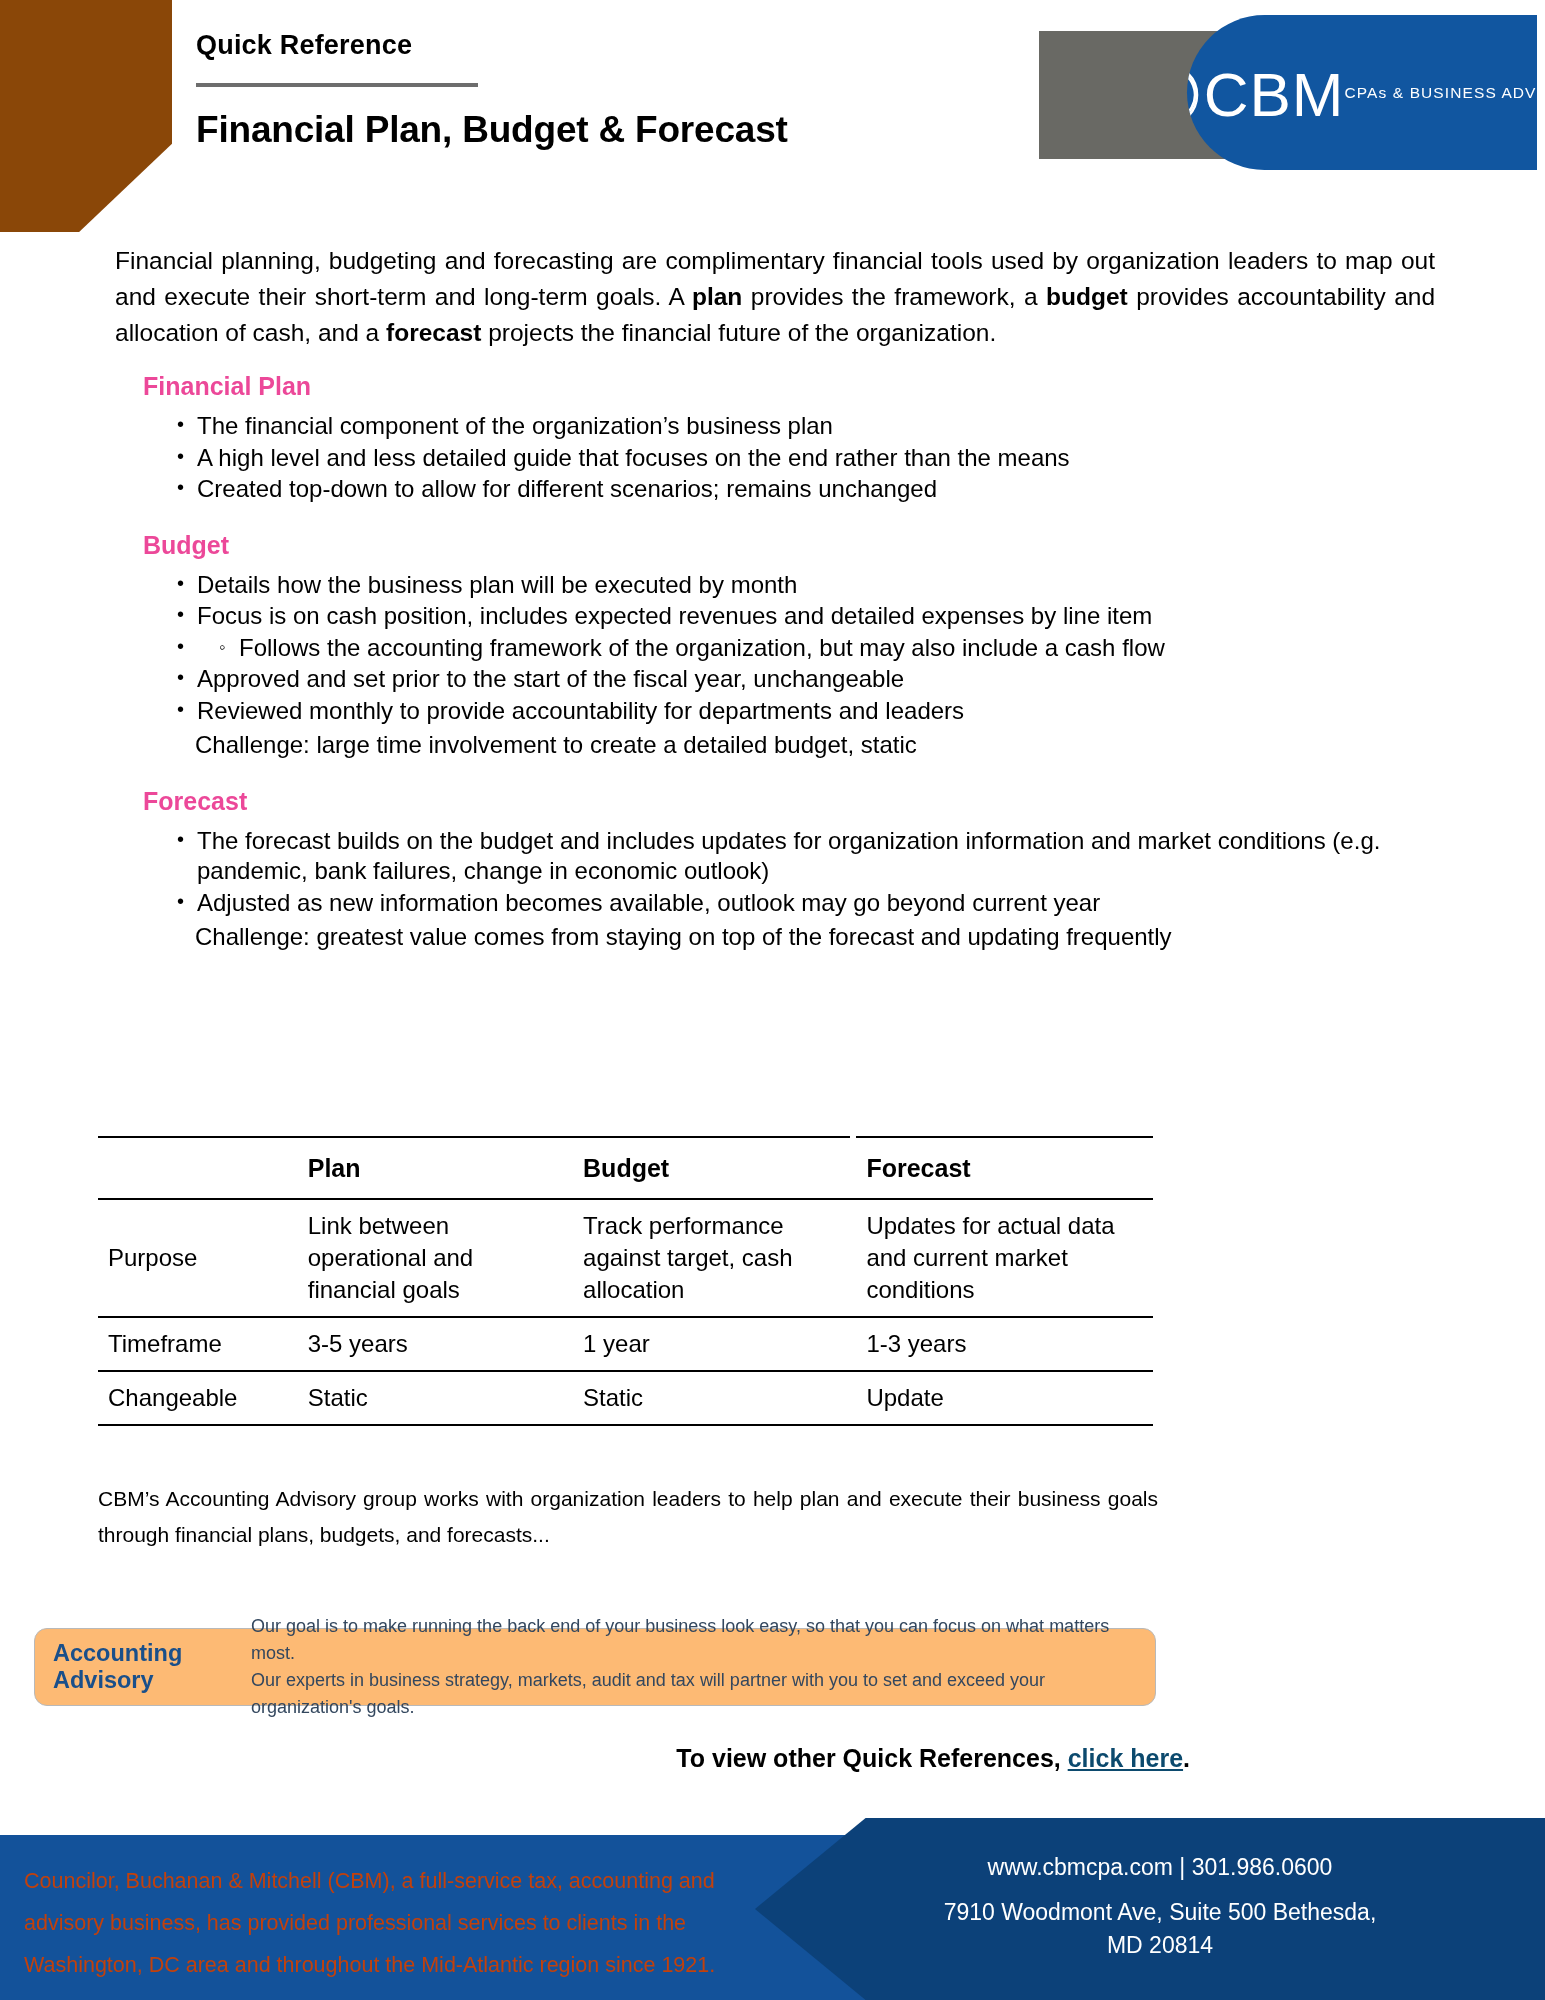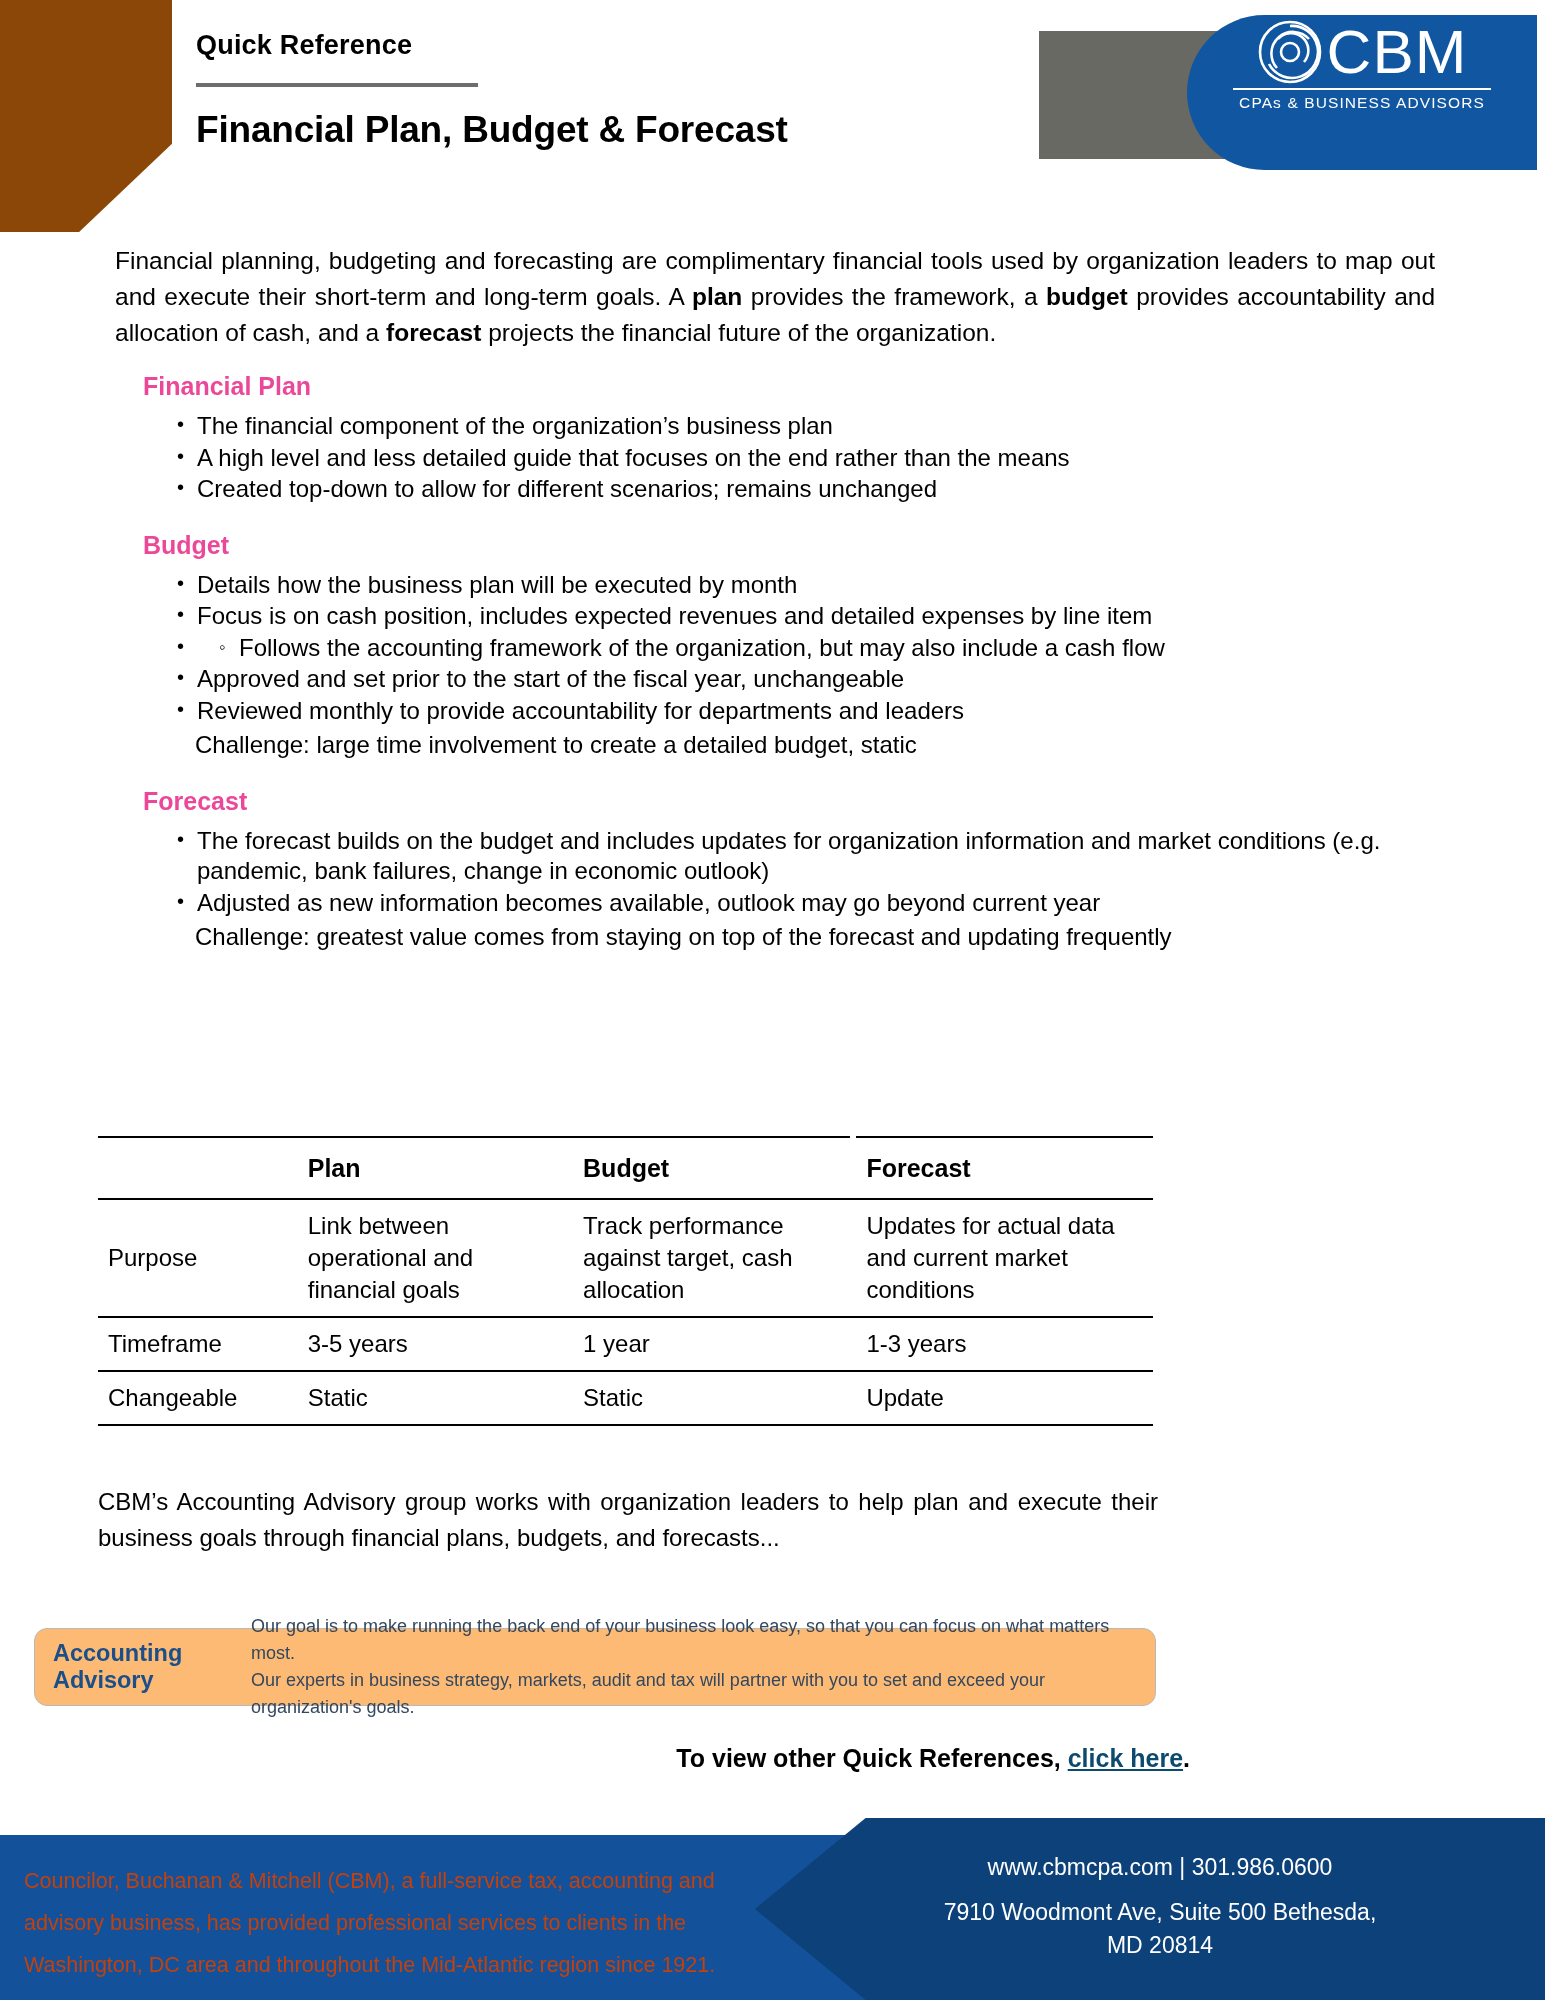--- a/index.html
+++ b/index.html
@@ -72,8 +72,9 @@
     background: #1156a0;
     border-radius: 78px 0 0 78px;
     display: flex;
-    flex-direction: column;
+    flex-direction: row;
     align-items: center;
+    justify-content: center;
     overflow: hidden;
   }
   .logo-row {

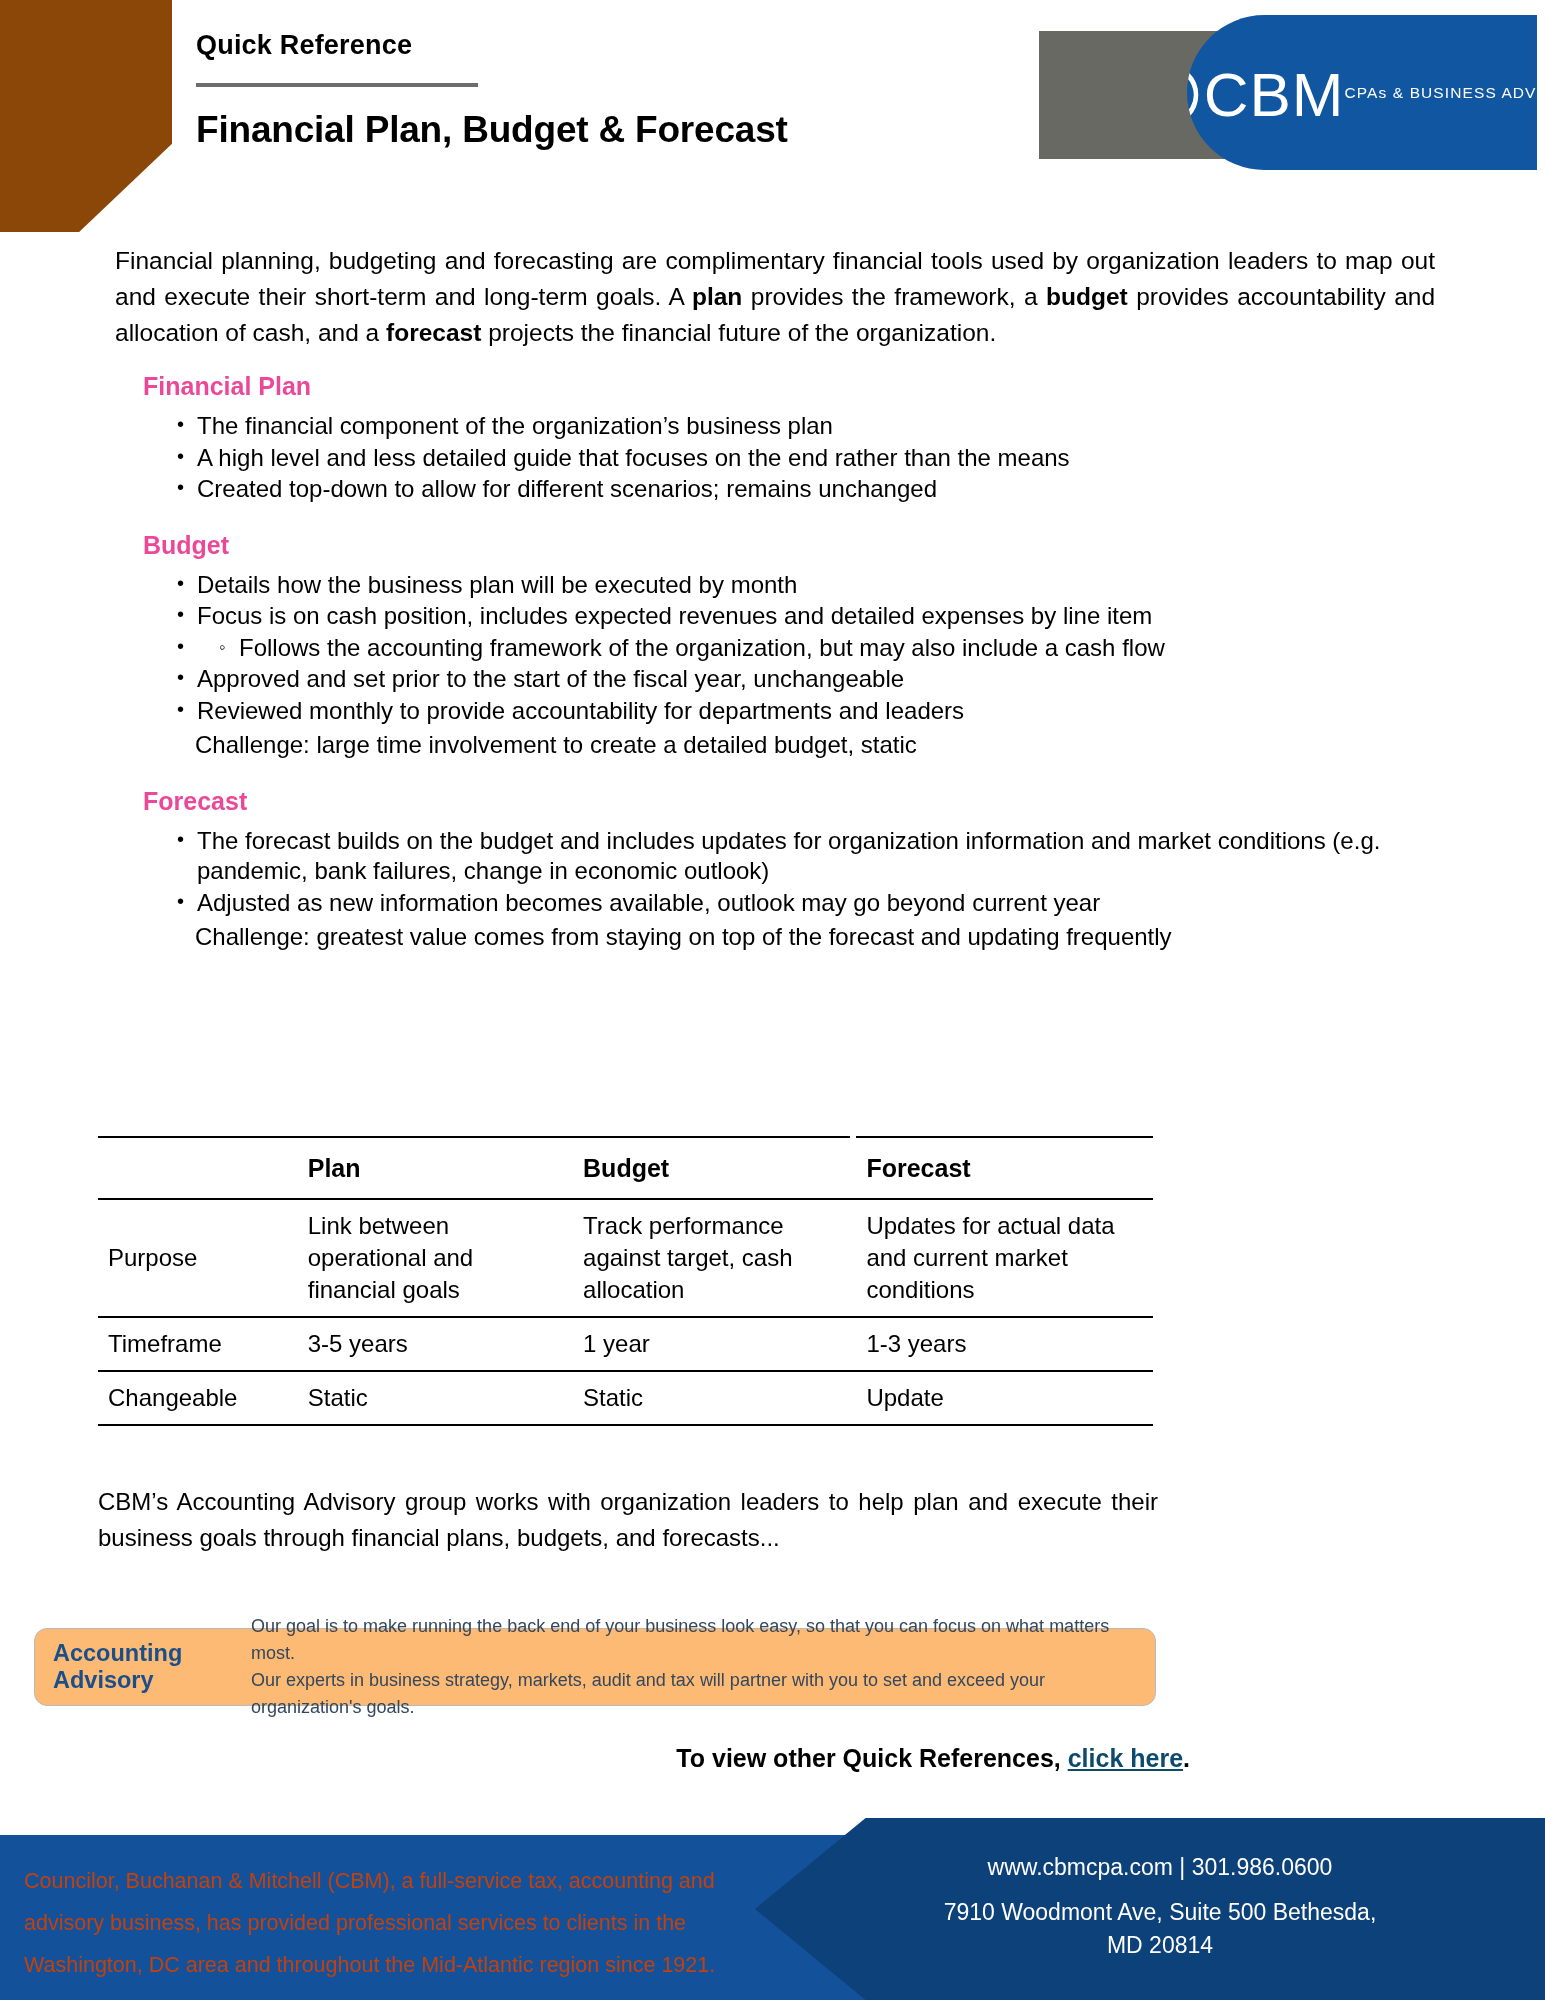--- a/index.html
+++ b/index.html
@@ -218,7 +218,7 @@
     position: absolute;
     left: 98px; top: 1460px;
     width: 1060px;
-    font-size: 24px;
+    font-size: 21px;
     line-height: 36px;
     text-align: justify;
   }

